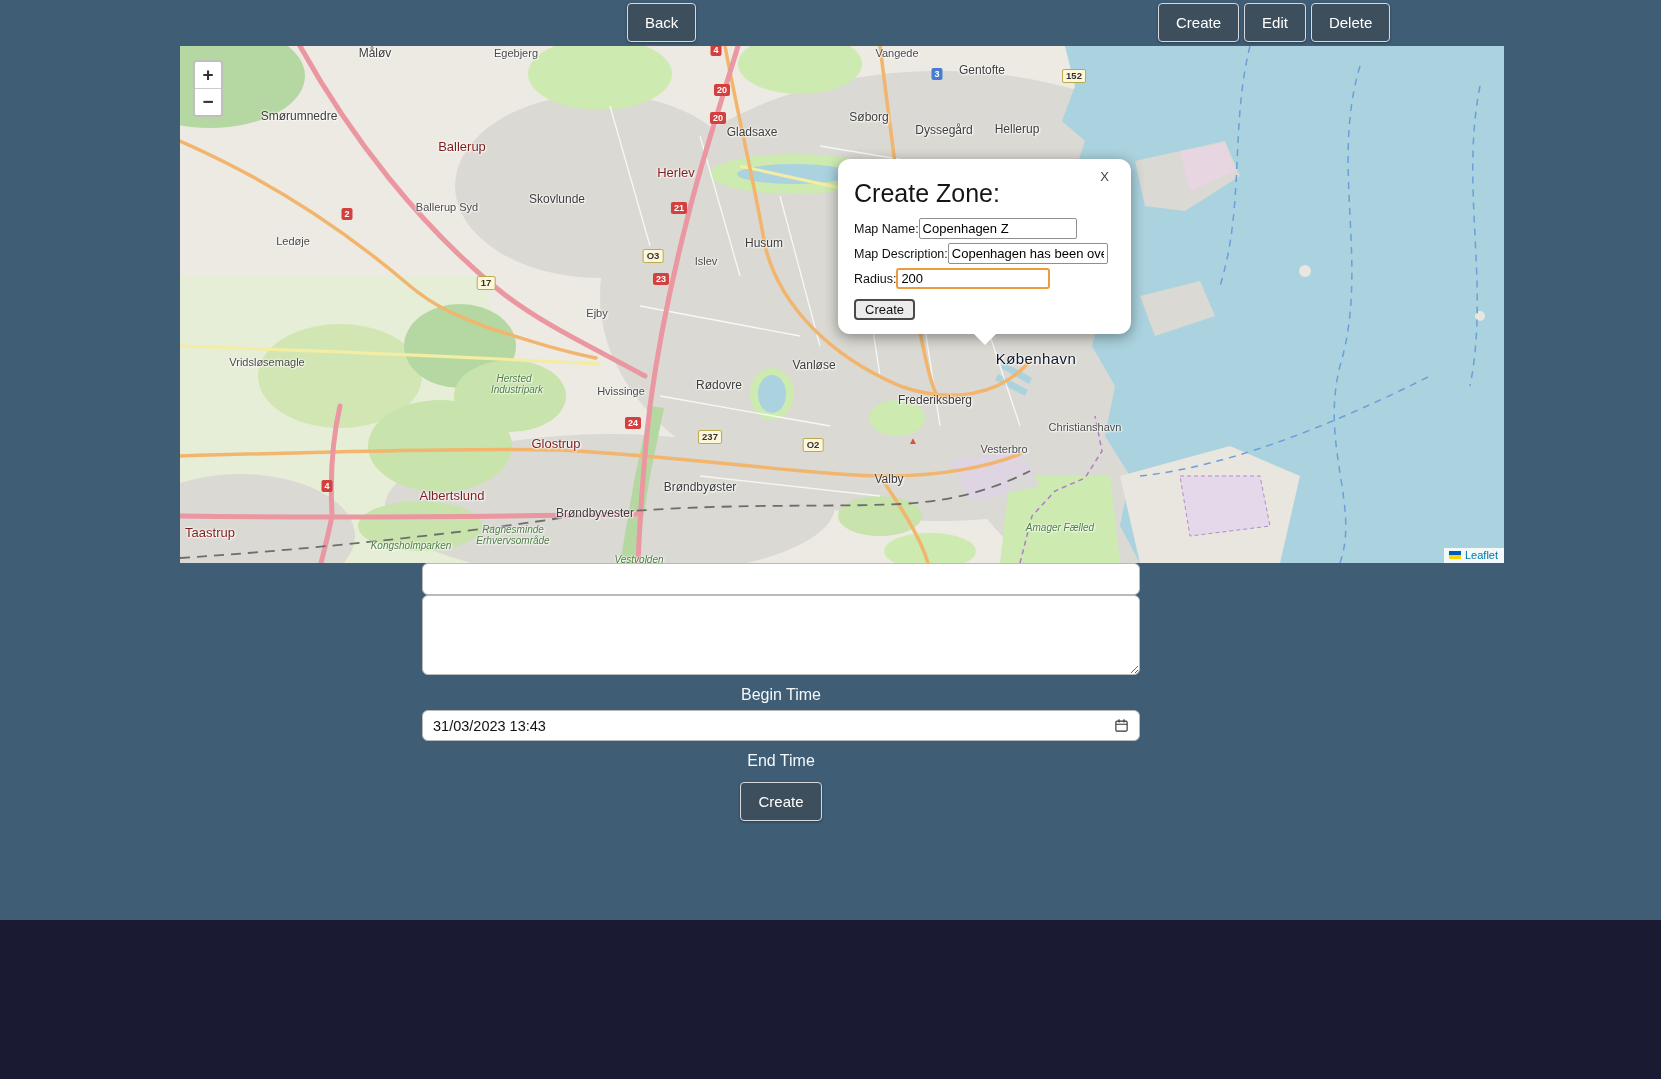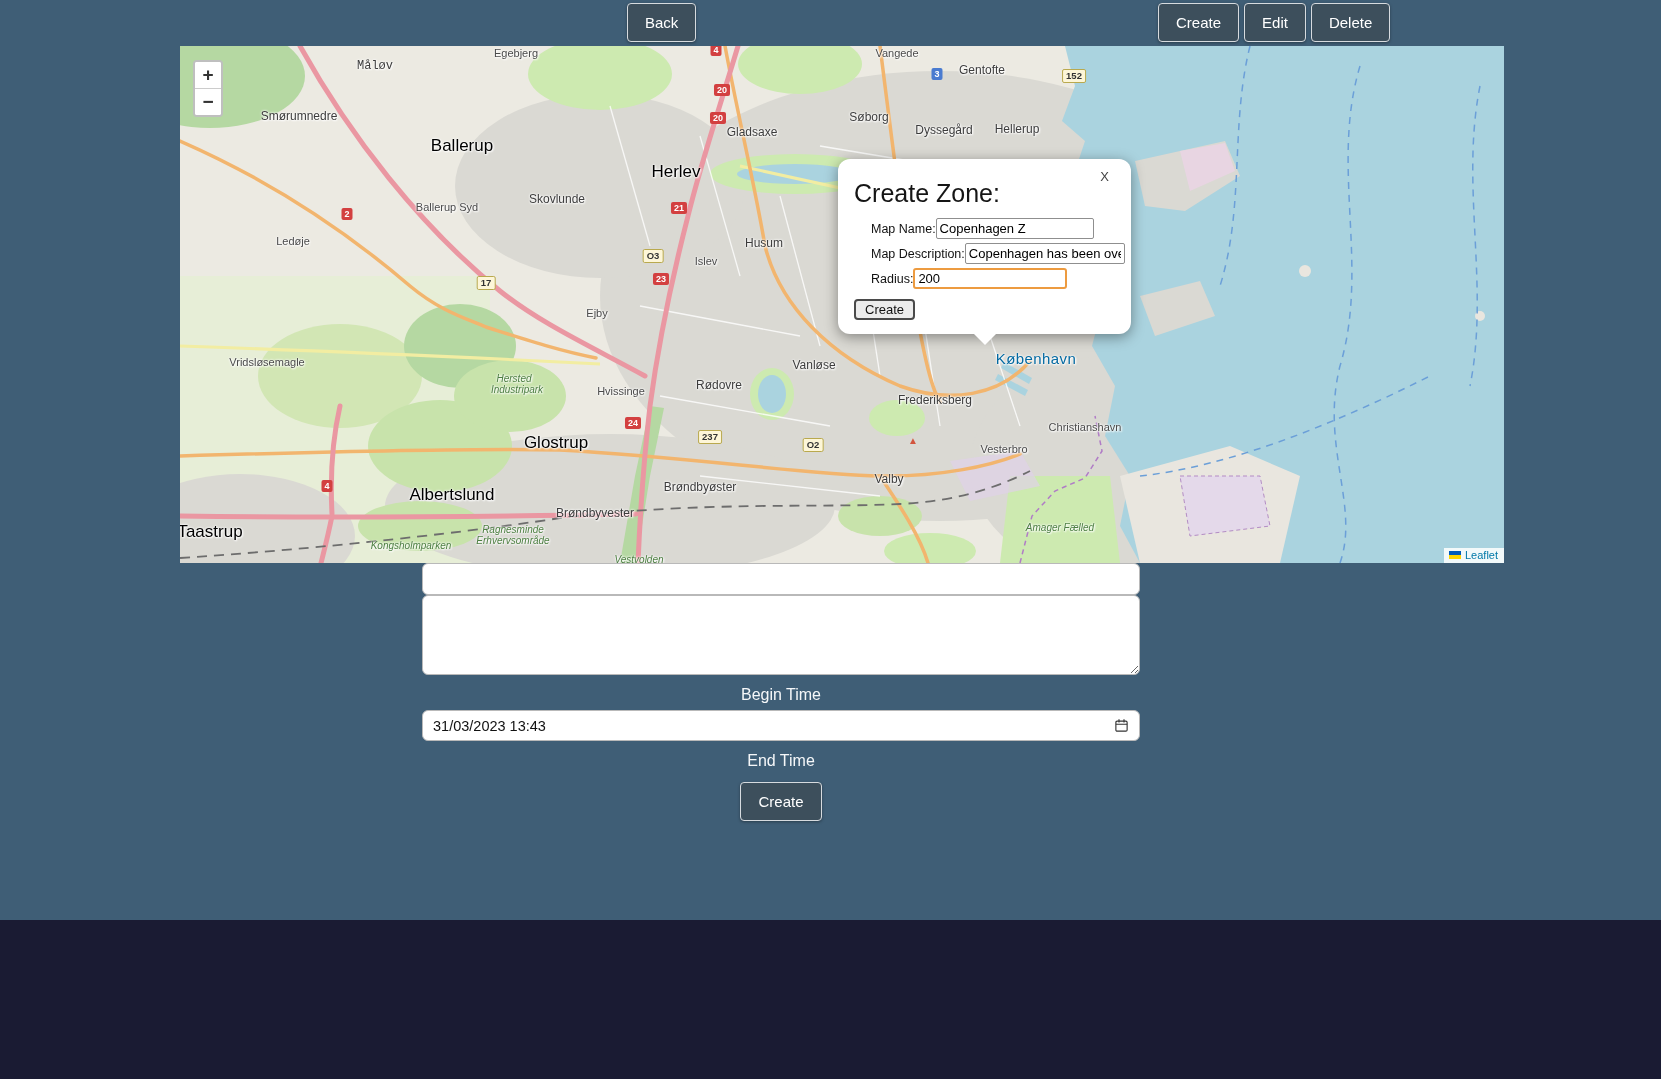--- a/index.html
+++ b/index.html
@@ -183,7 +183,7 @@
     </svg>
 
     <div class="map-layer" id="map-labels">
-        <span class="mlbl lbl" style="left: 195px; top: 20px; font-family: Liberation Mono, monospace;">Måløv</span>
+        <span class="mlbl lbl" style="left: 195px; top: 7px;">Måløv</span>
         <span class="mlbl sm" style="left: 336px; top: 7px;">Egebjerg</span>
         <span class="mlbl sm" style="left: 717px; top: 7px;">Vangede</span>
         <span class="mlbl lbl" style="left: 802px; top: 24px;">Gentofte</span>

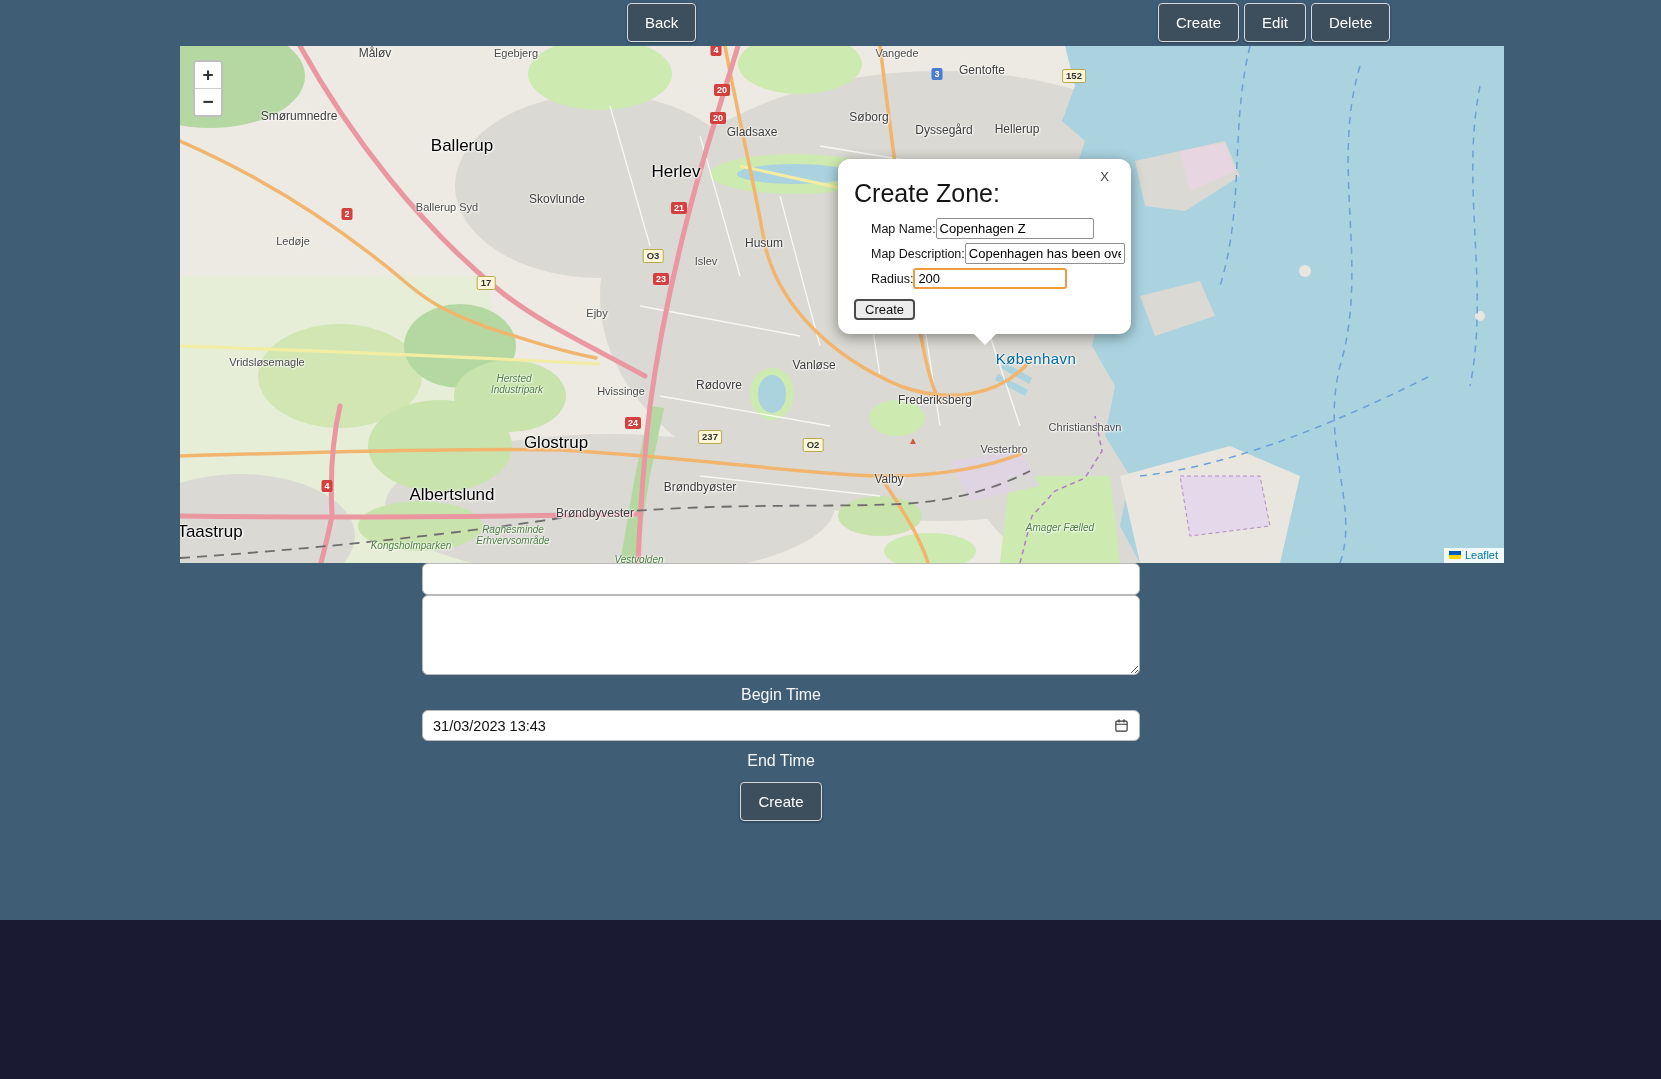--- a/index.html
+++ b/index.html
@@ -26,7 +26,7 @@
   .mlbl{position:absolute;transform:translate(-50%,-50%);color:#3c3c3c;font-size:12px;white-space:nowrap;
         text-shadow:0 0 2px #fff,0 0 3px #fff,1px 1px 2px #fff;}
   .mlbl.sm{font-size:11px;color:#4a4a4a;}
-  .mlbl.lg{font-size:17px;color:#000000;}
+  .mlbl.lg{font-size:13px;color:#7f1d1d;}
   .mlbl.city{font-size:15px;color:#0369a1;letter-spacing:.4px;}
   .mlbl.green{font-size:10px;font-style:italic;color:#4d7f42;}
   .mbadge{position:absolute;transform:translate(-50%,-50%);background:#d34040;color:#fff;font-size:9px;

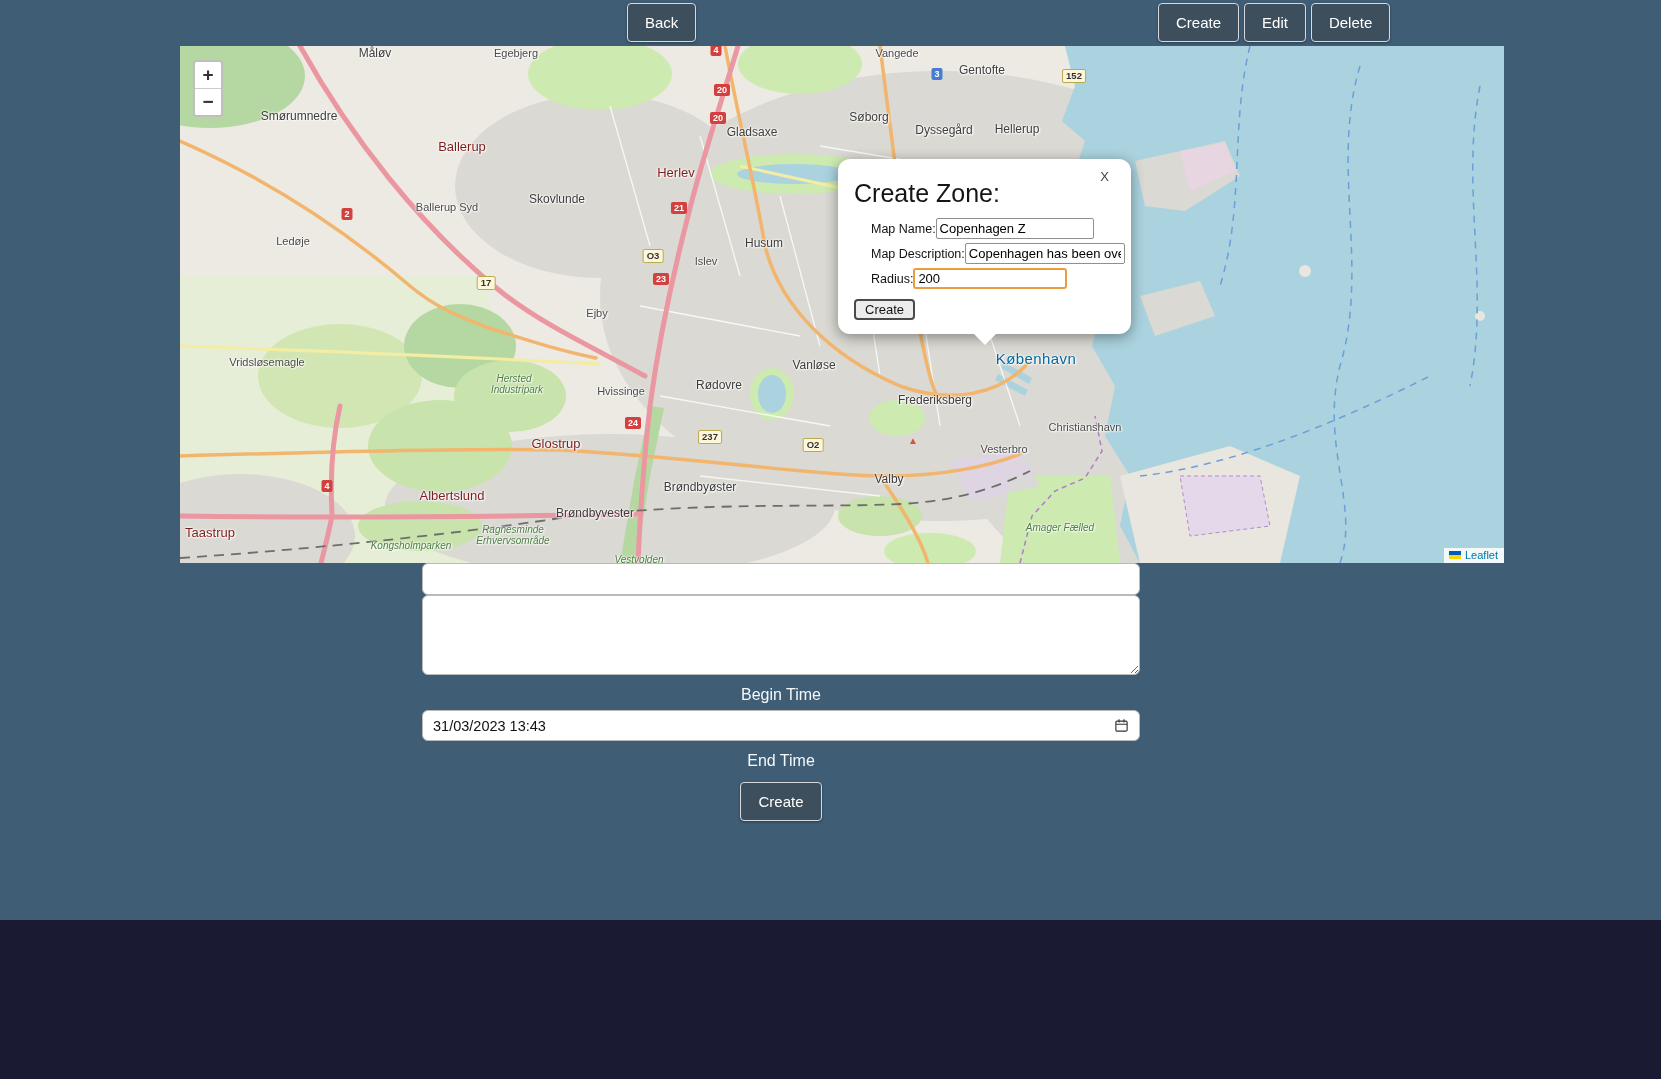--- a/index.html
+++ b/index.html
@@ -52,7 +52,7 @@
                 border:12px solid transparent;border-top:12px solid #fff;border-bottom:0;}
   .popup-close{position:absolute;right:22px;top:10px;font-size:13px;color:#444;cursor:pointer;}
   .popup-title{font-size:25px;margin:8px 0 10px;font-weight:400;color:#151515;}
-  .popup-row{display:flex;align-items:center;margin-bottom:4px;font-size:12.5px;color:#111;margin-left:17px;}
+  .popup-row{display:flex;align-items:center;margin-bottom:4px;font-size:12.5px;color:#111;}
   .popup-row label{white-space:nowrap;}
   .popup-input{height:19px;font-size:13px;padding:0 3px;border:1px solid #8f8f8f;border-radius:2px;
                font-family:inherit;box-sizing:content-box;}

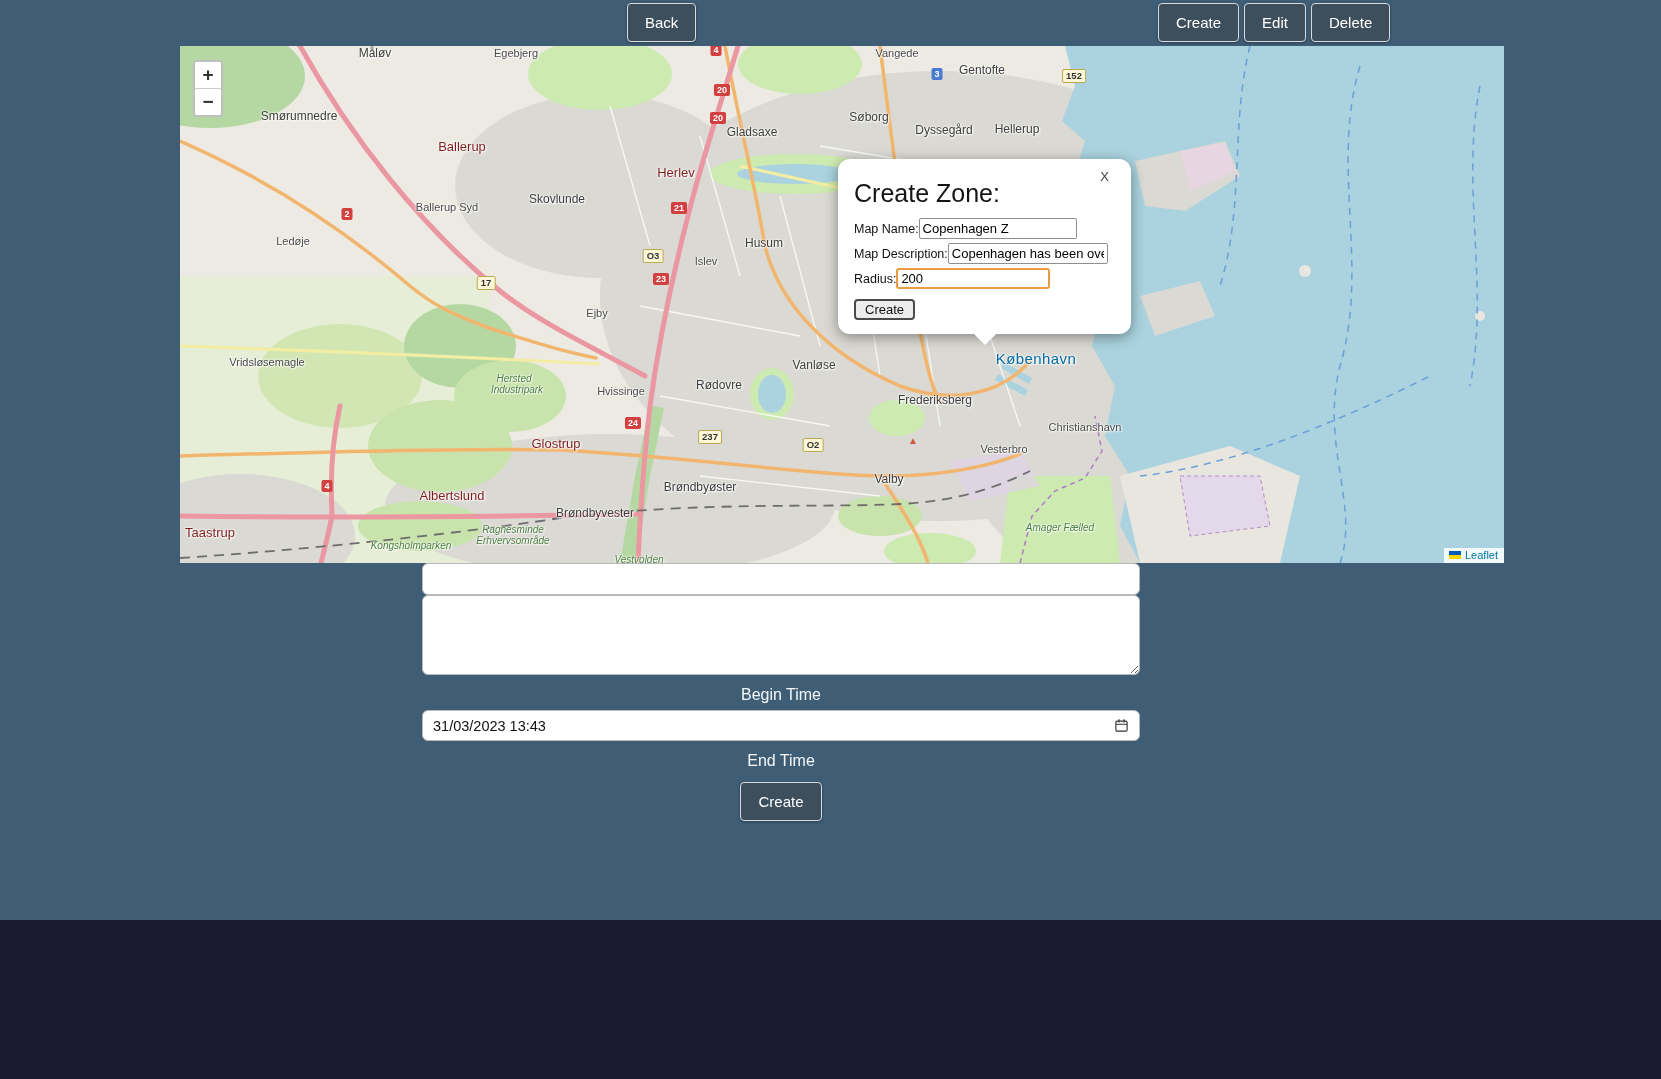--- a/index.html
+++ b/index.html
@@ -27,7 +27,7 @@
         text-shadow:0 0 2px #fff,0 0 3px #fff,1px 1px 2px #fff;}
   .mlbl.sm{font-size:11px;color:#4a4a4a;}
   .mlbl.lg{font-size:13px;color:#7f1d1d;}
-  .mlbl.city{font-size:15px;color:#0369a1;letter-spacing:.4px;}
+  .mlbl.city{font-size:15px;color:#0f172a;letter-spacing:.4px;}
   .mlbl.green{font-size:10px;font-style:italic;color:#4d7f42;}
   .mbadge{position:absolute;transform:translate(-50%,-50%);background:#d34040;color:#fff;font-size:9px;
           font-weight:bold;padding:0 3px;border-radius:2px;line-height:12px;white-space:nowrap;}

